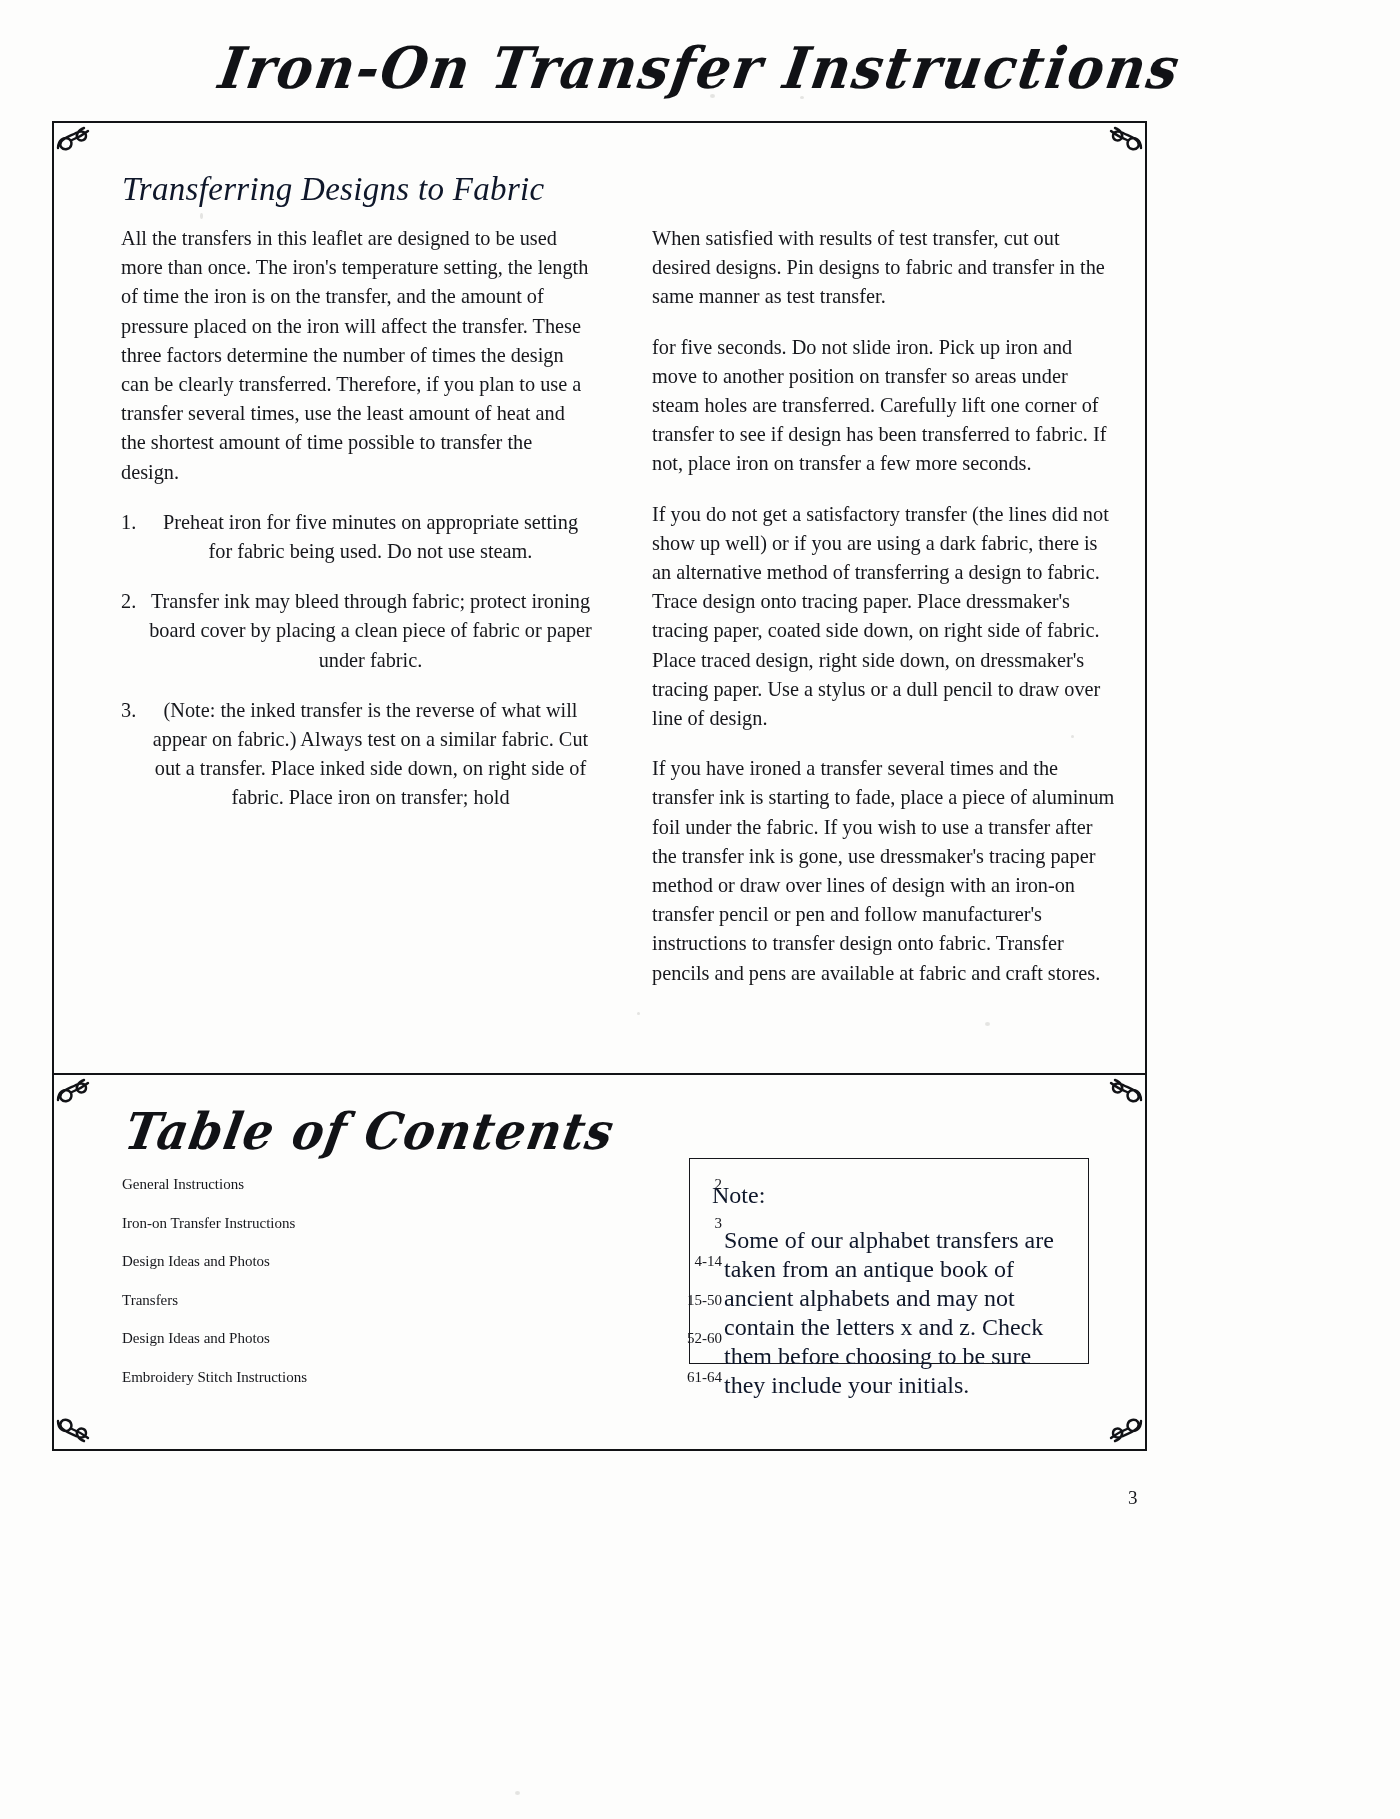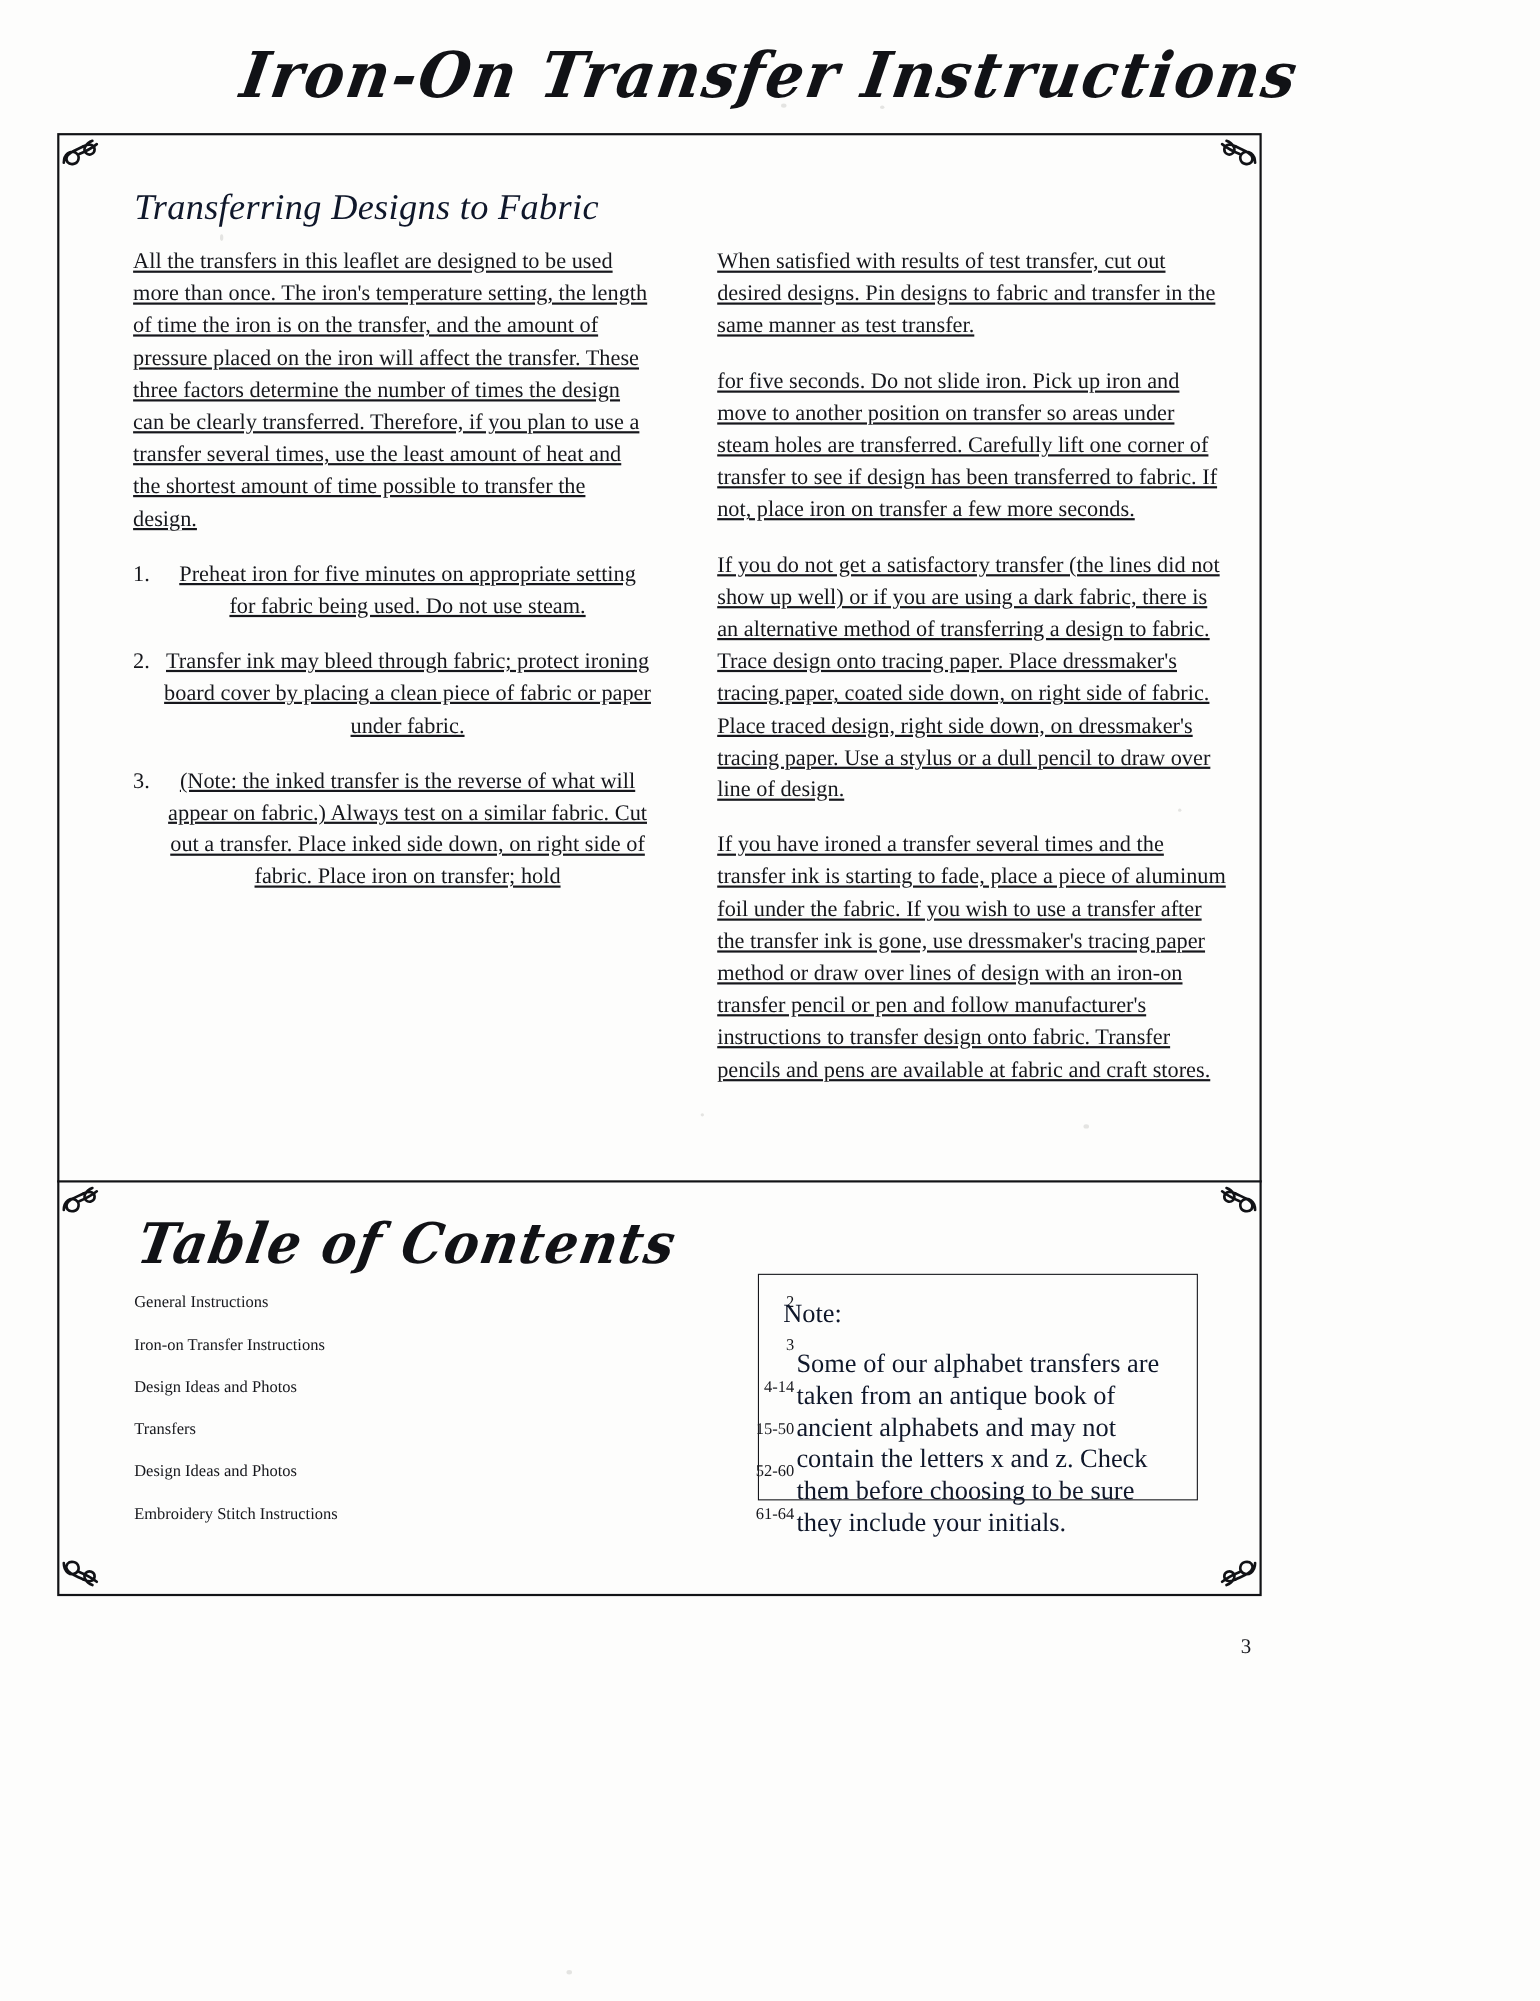--- a/index.html
+++ b/index.html
@@ -90,7 +90,6 @@
     line-height: 29.2px;
     text-align: left;
     color: #16171c;
-    text-decoration: underline;
   }
   .col-left  { left: 121px; }
   .col-right { left: 652px; top: 224px; width: 463px; }

